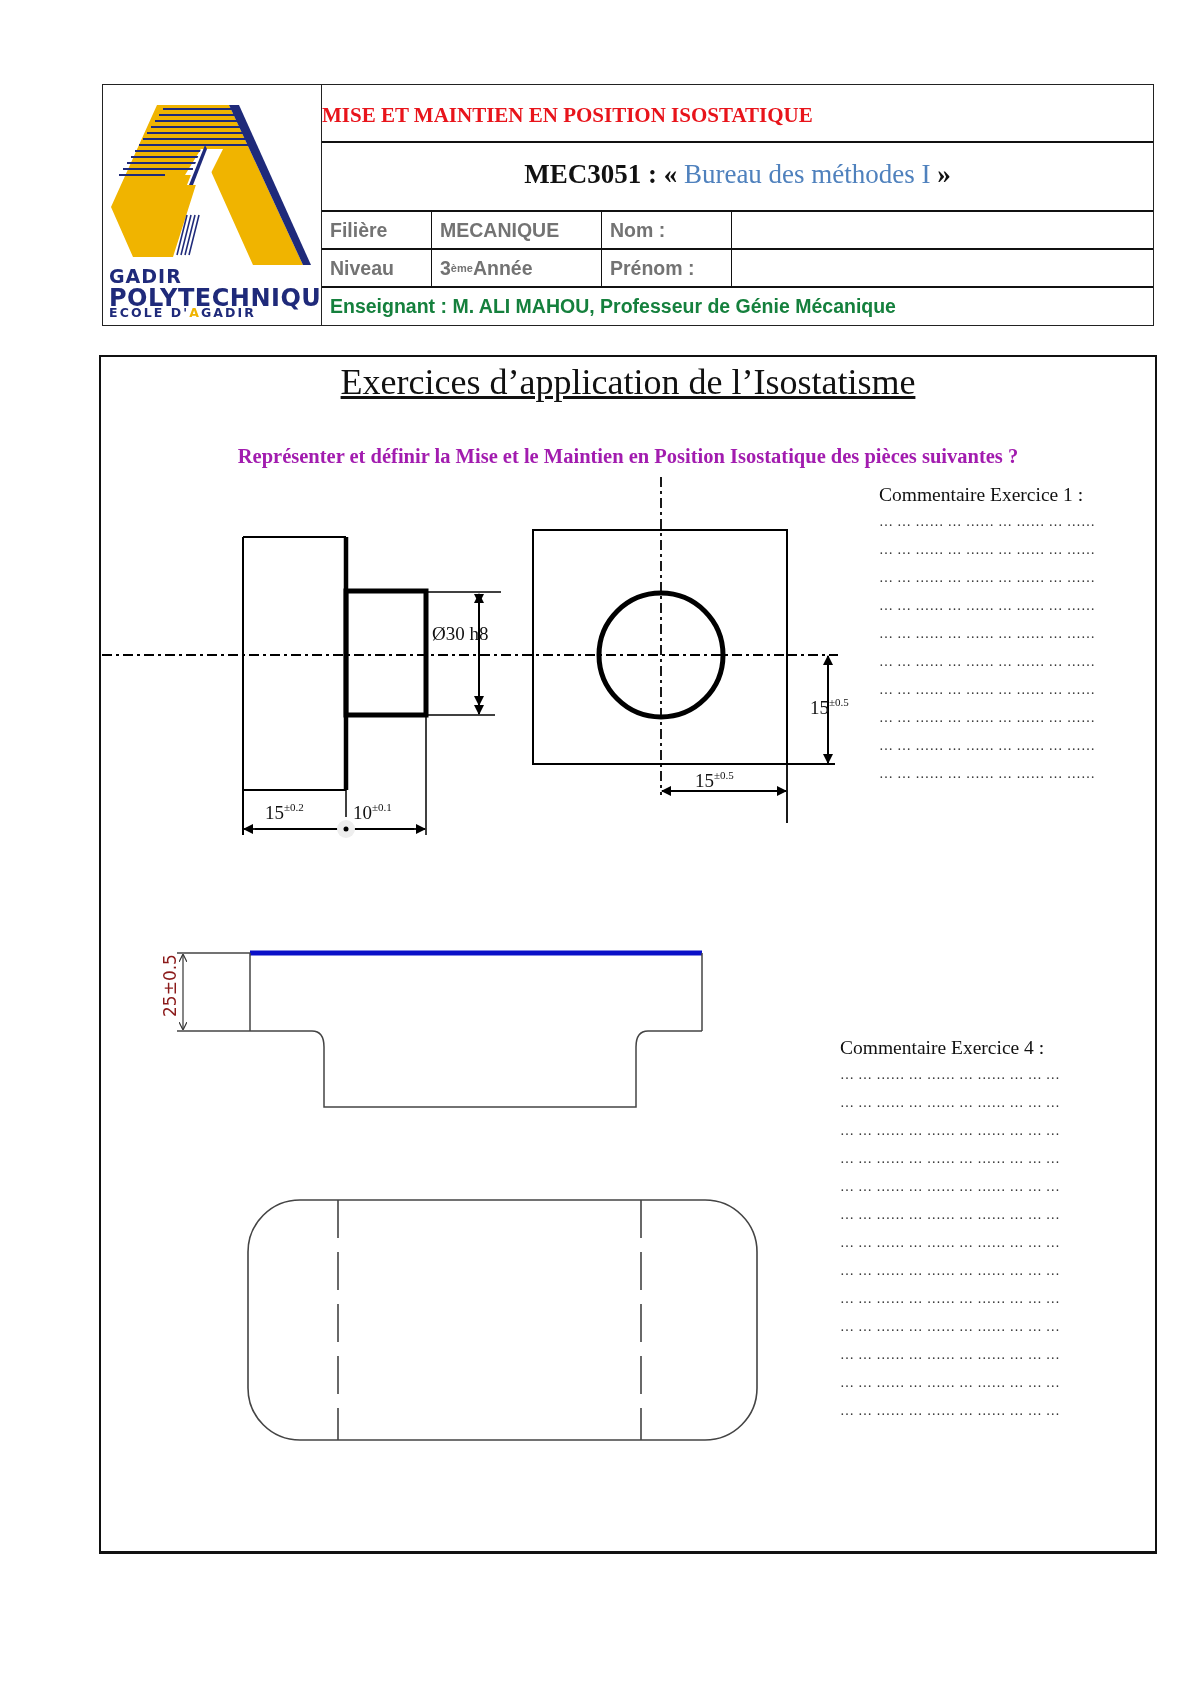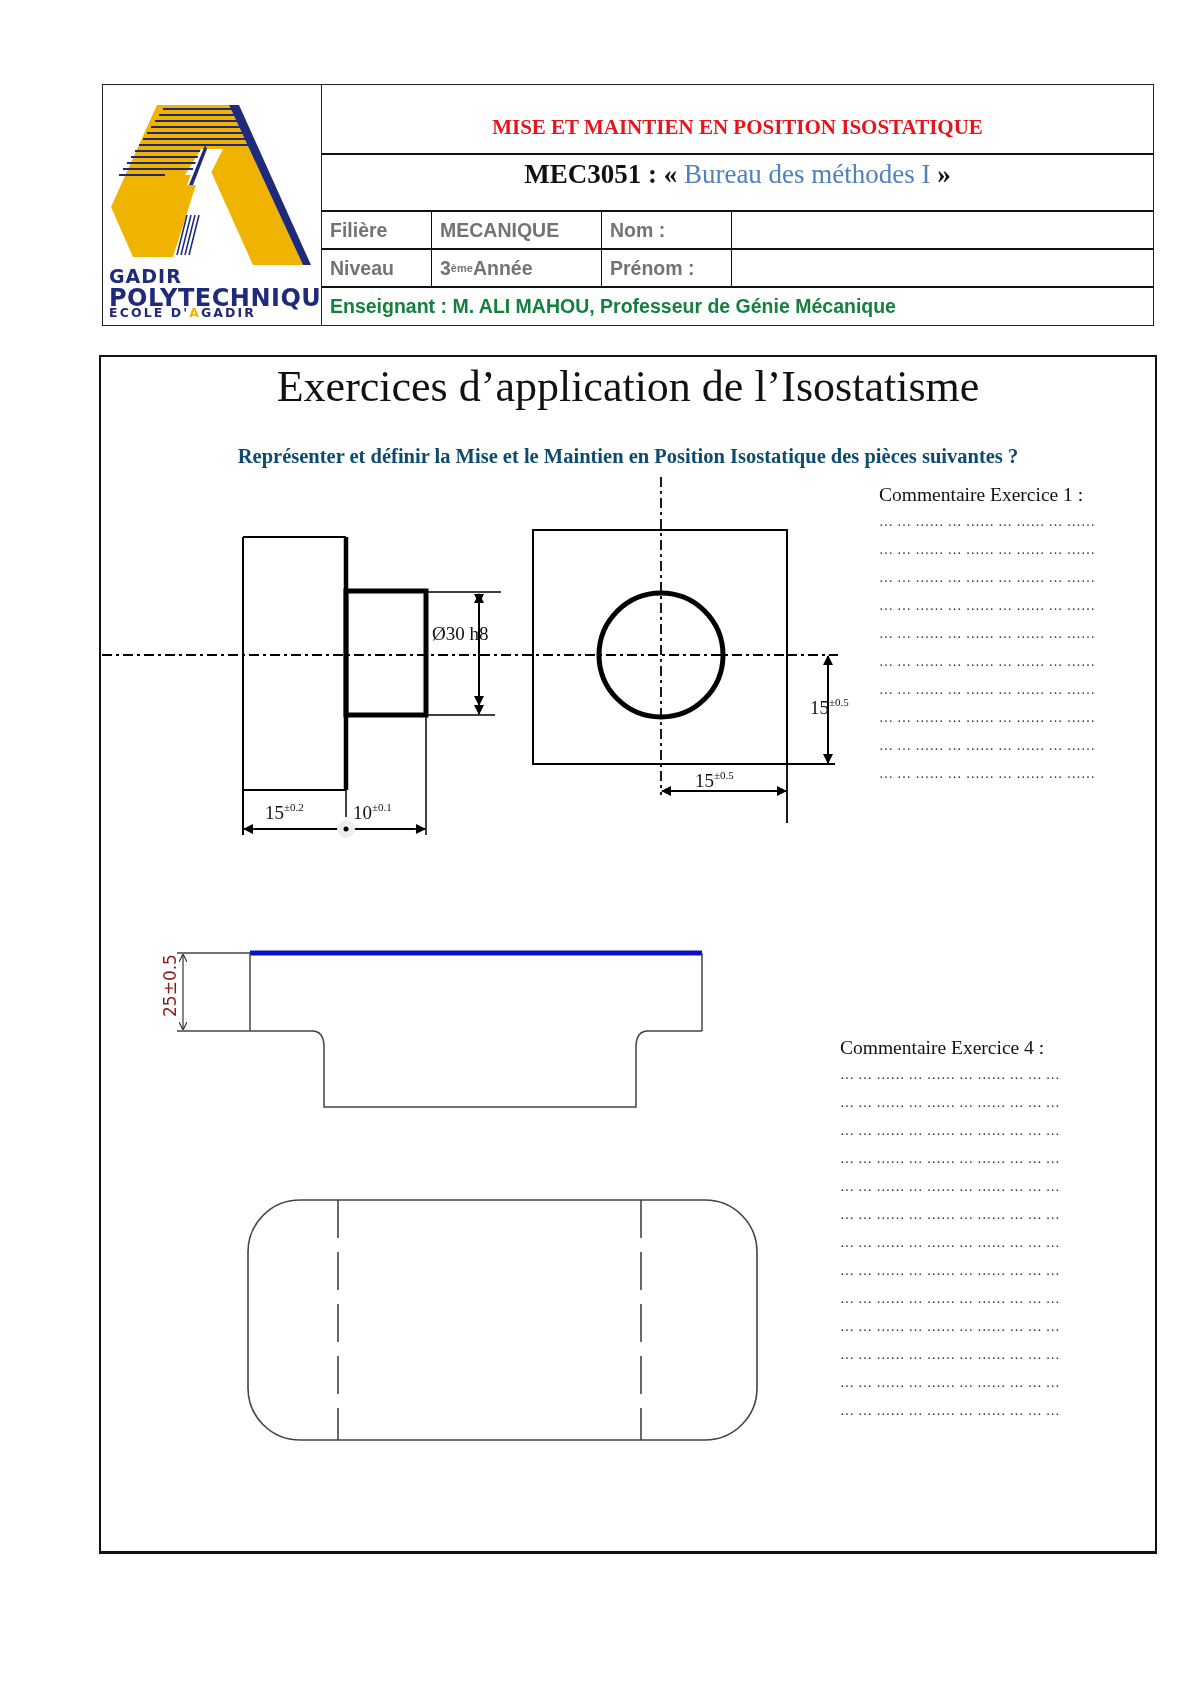--- a/index.html
+++ b/index.html
@@ -16,7 +16,7 @@
   .logo-l3 .gold { color: #f0b400; }
 
   .hrow { position: absolute; left: 219px; right: 0; border-bottom: 2px solid #111; box-sizing: border-box; display: flex; align-items: center; }
-  .row-title { top: 16px; height: 54px; justify-content: center; }
+  .row-title { top: 4px; height: 54px; }
   .row-course { top: 54px; height: 73px; justify-content: center; }
   .row-filiere { top: 127px; height: 38px; }
   .row-niveau { top: 165px; height: 38px; }

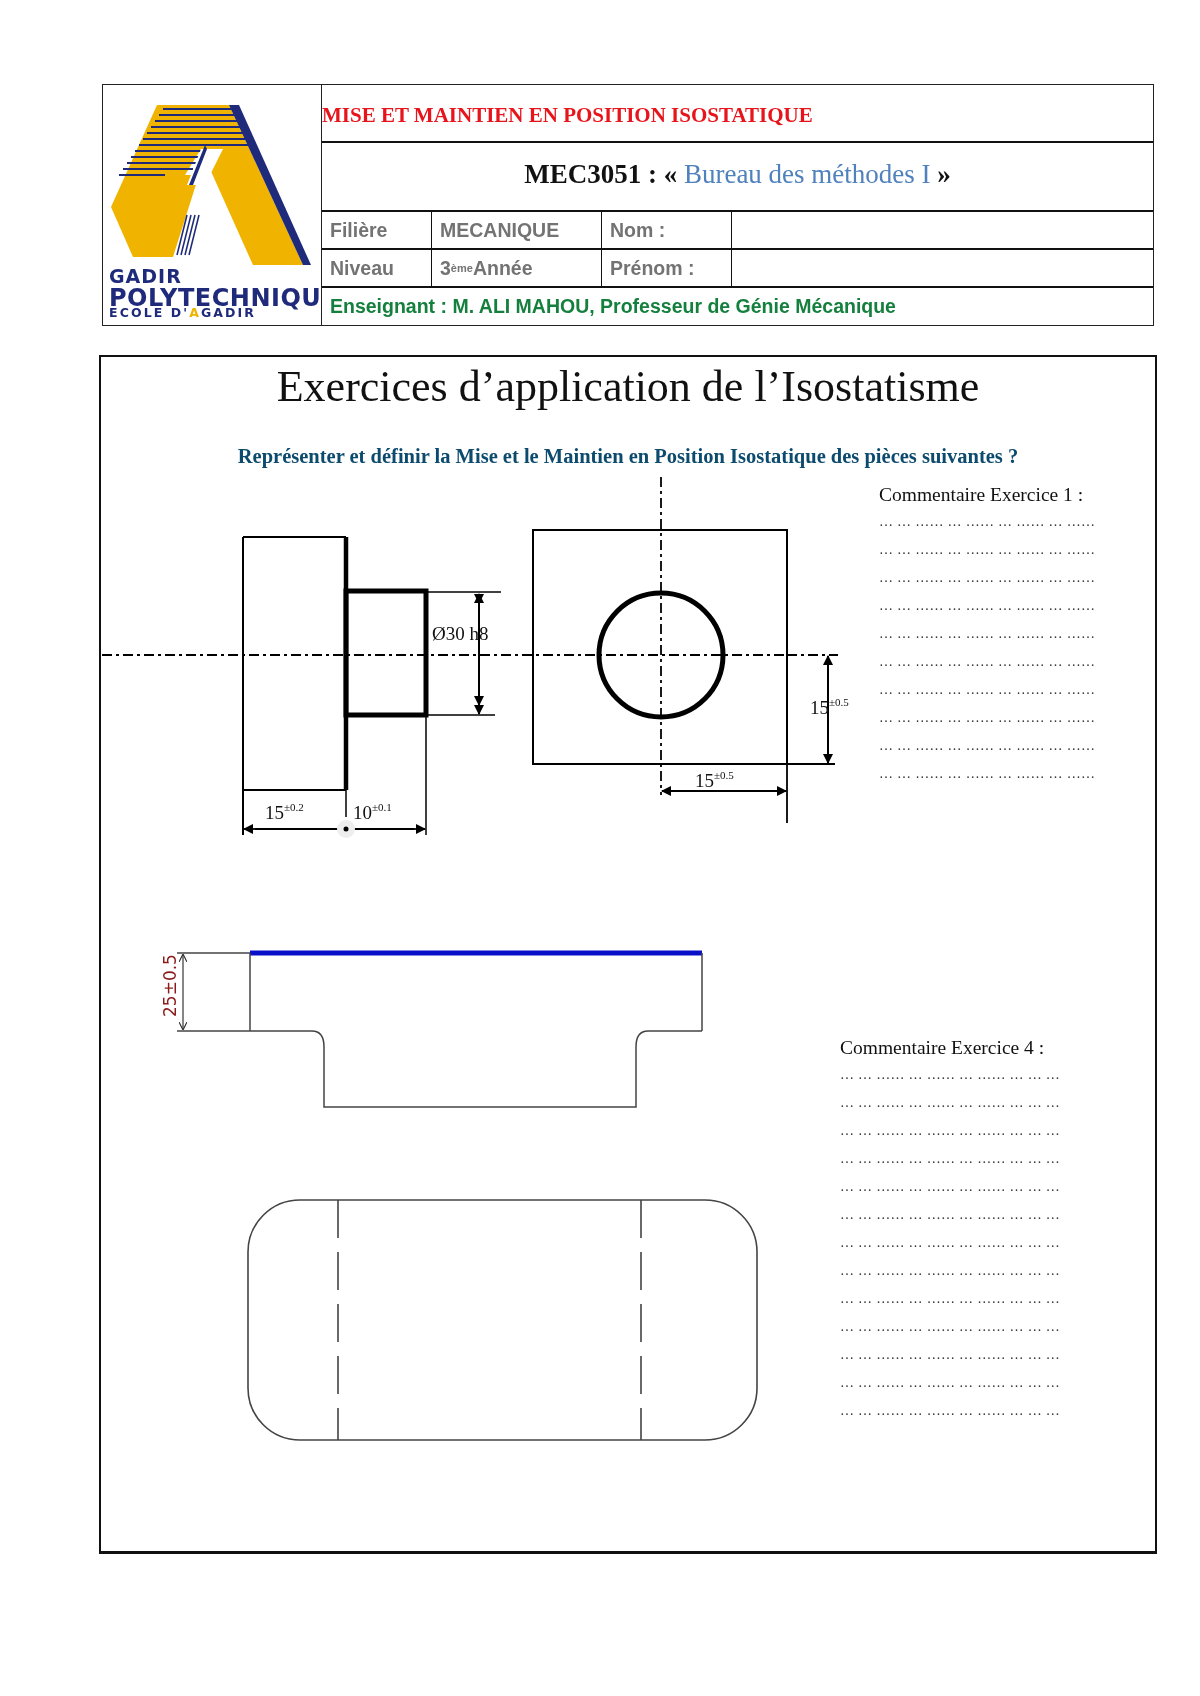--- a/index.html
+++ b/index.html
@@ -39,7 +39,7 @@
 
   
   .main { position: absolute; left: 99px; top: 355px; width: 1058px; height: 1199px; border: 2px solid #111; border-bottom-width: 3px; box-sizing: border-box; }
-  .main-title { position: absolute; left: 0; right: 0; top: 4px; text-align: center; font-size: 44px; color: #111; font-family: "Liberation Serif", serif; }
+  .main-title { position: absolute; left: 0; right: 0; top: 4px; text-align: center; font-size: 36px; color: #111; font-family: "Liberation Serif", serif; text-decoration: underline; }
   .instruction { position: absolute; left: 0; right: 0; top: 88px; text-align: center; font-size: 20.5px; font-weight: bold; color: #0c4a6e; font-family: "Liberation Serif", serif; }
 
   .comment { position: absolute; font-family: "Liberation Serif", serif; color: #111; }

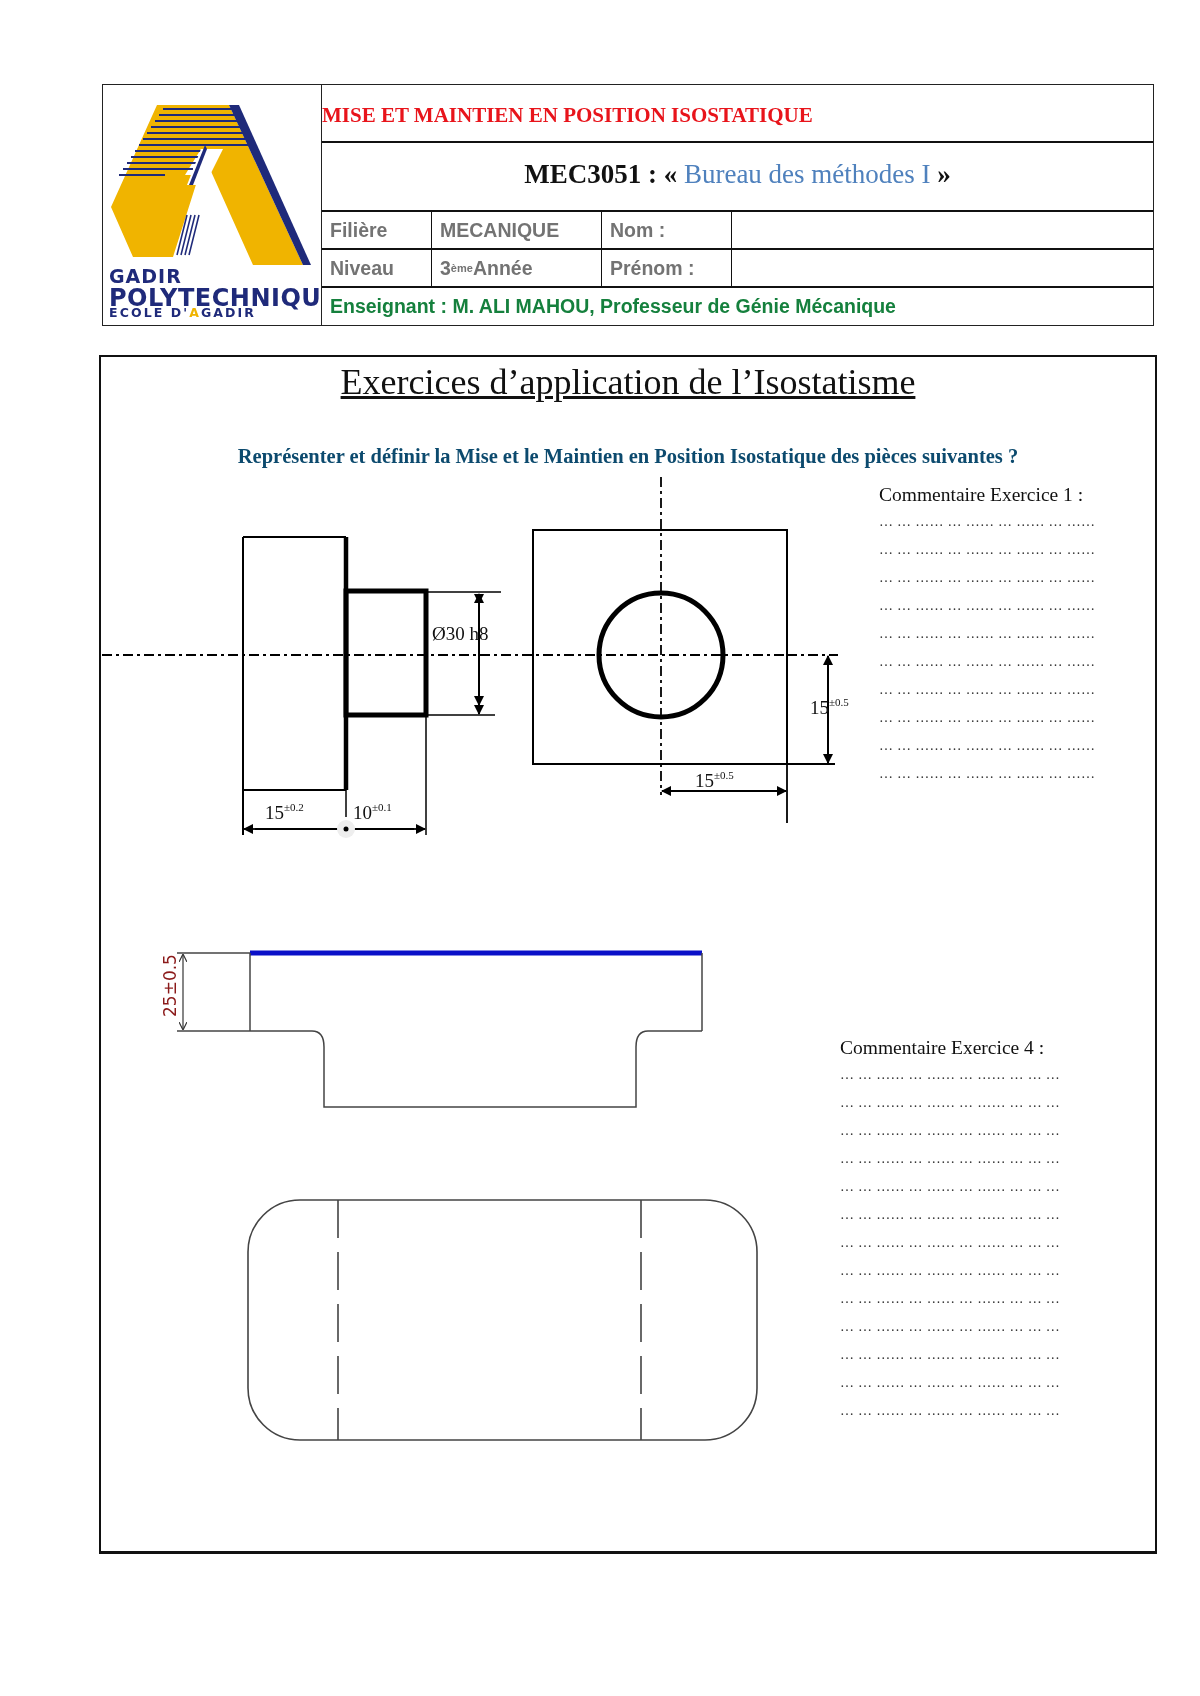--- a/index.html
+++ b/index.html
@@ -40,7 +40,7 @@
   
   .main { position: absolute; left: 99px; top: 355px; width: 1058px; height: 1199px; border: 2px solid #111; border-bottom-width: 3px; box-sizing: border-box; }
   .main-title { position: absolute; left: 0; right: 0; top: 4px; text-align: center; font-size: 36px; color: #111; font-family: "Liberation Serif", serif; text-decoration: underline; }
-  .instruction { position: absolute; left: 0; right: 0; top: 88px; text-align: center; font-size: 20.5px; font-weight: bold; color: #0c4a6e; font-family: "Liberation Serif", serif; }
+  .instruction { position: absolute; left: 0; right: 0; top: 88px; text-align: center; font-size: 20.5px; font-weight: bold; color: #a21caf; font-family: "Liberation Serif", serif; }
 
   .comment { position: absolute; font-family: "Liberation Serif", serif; color: #111; }
   .comment .label { font-size: 19.5px; }

